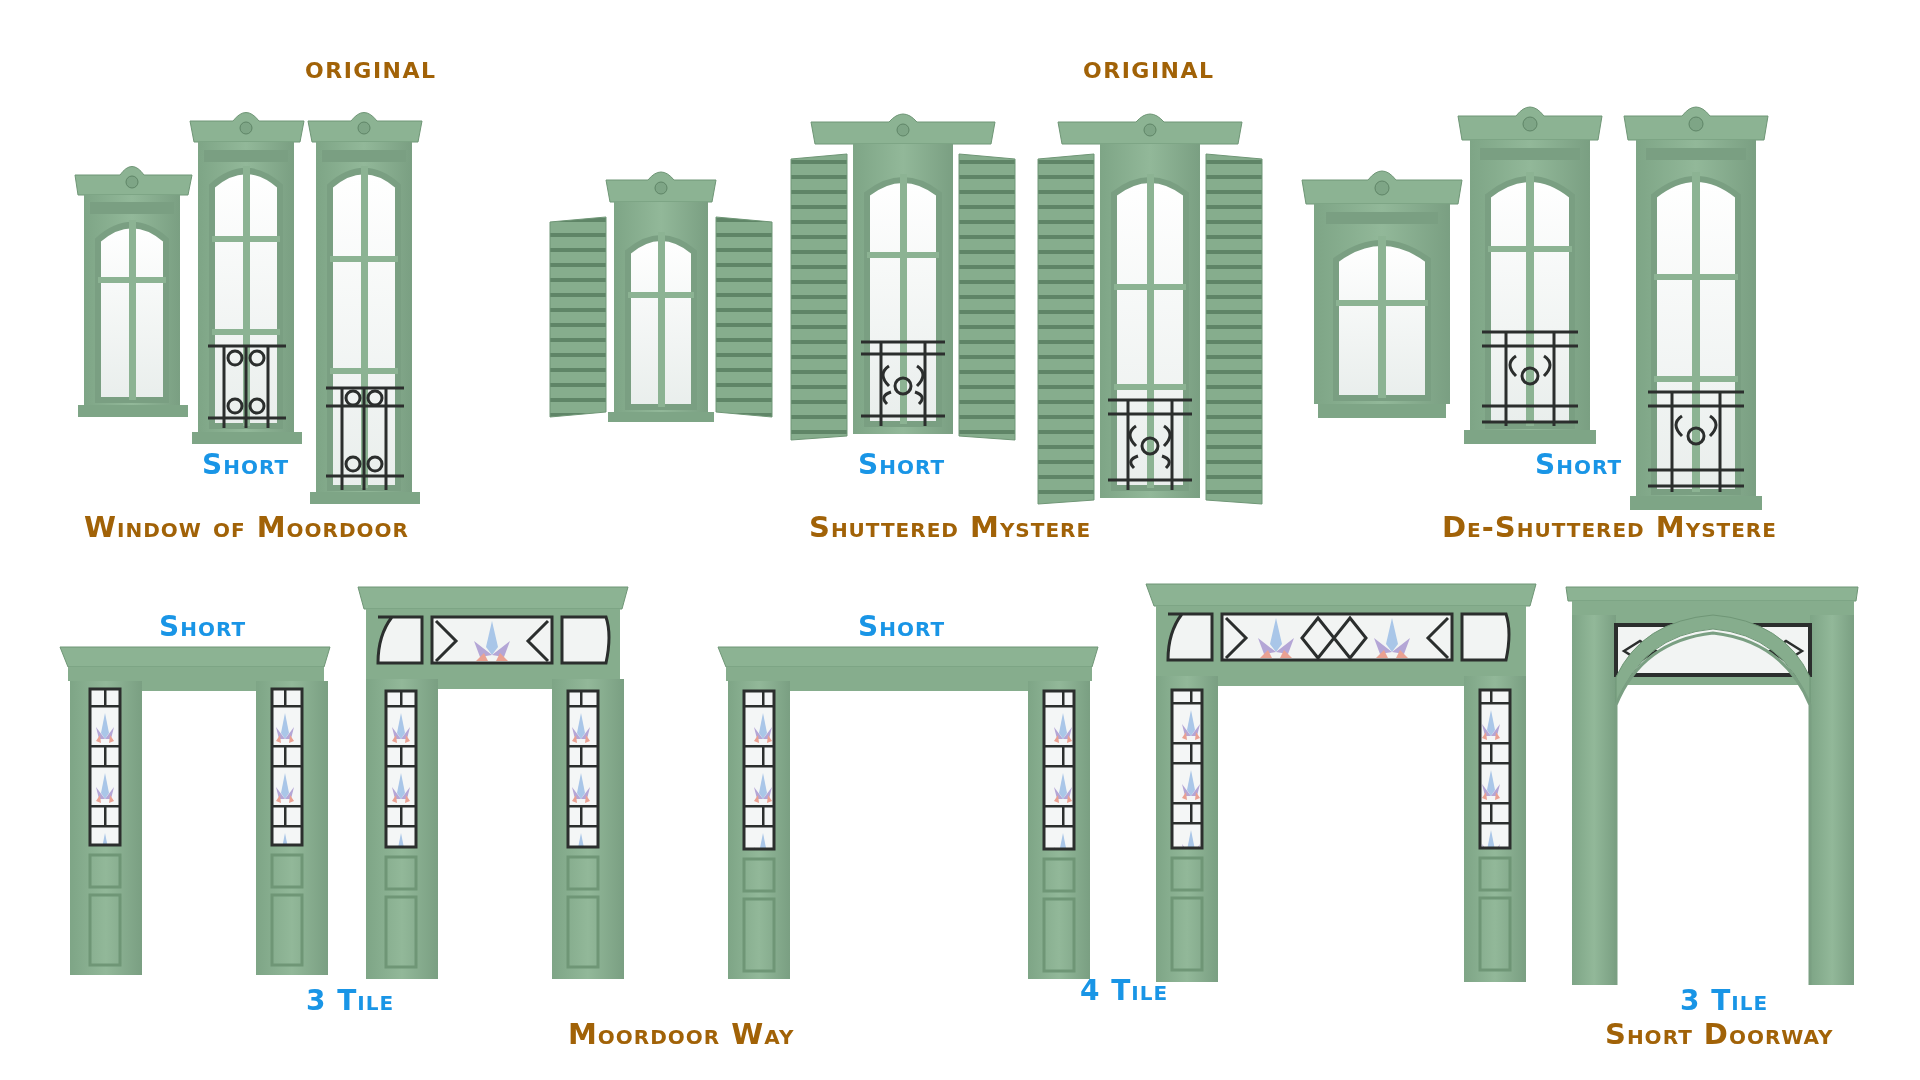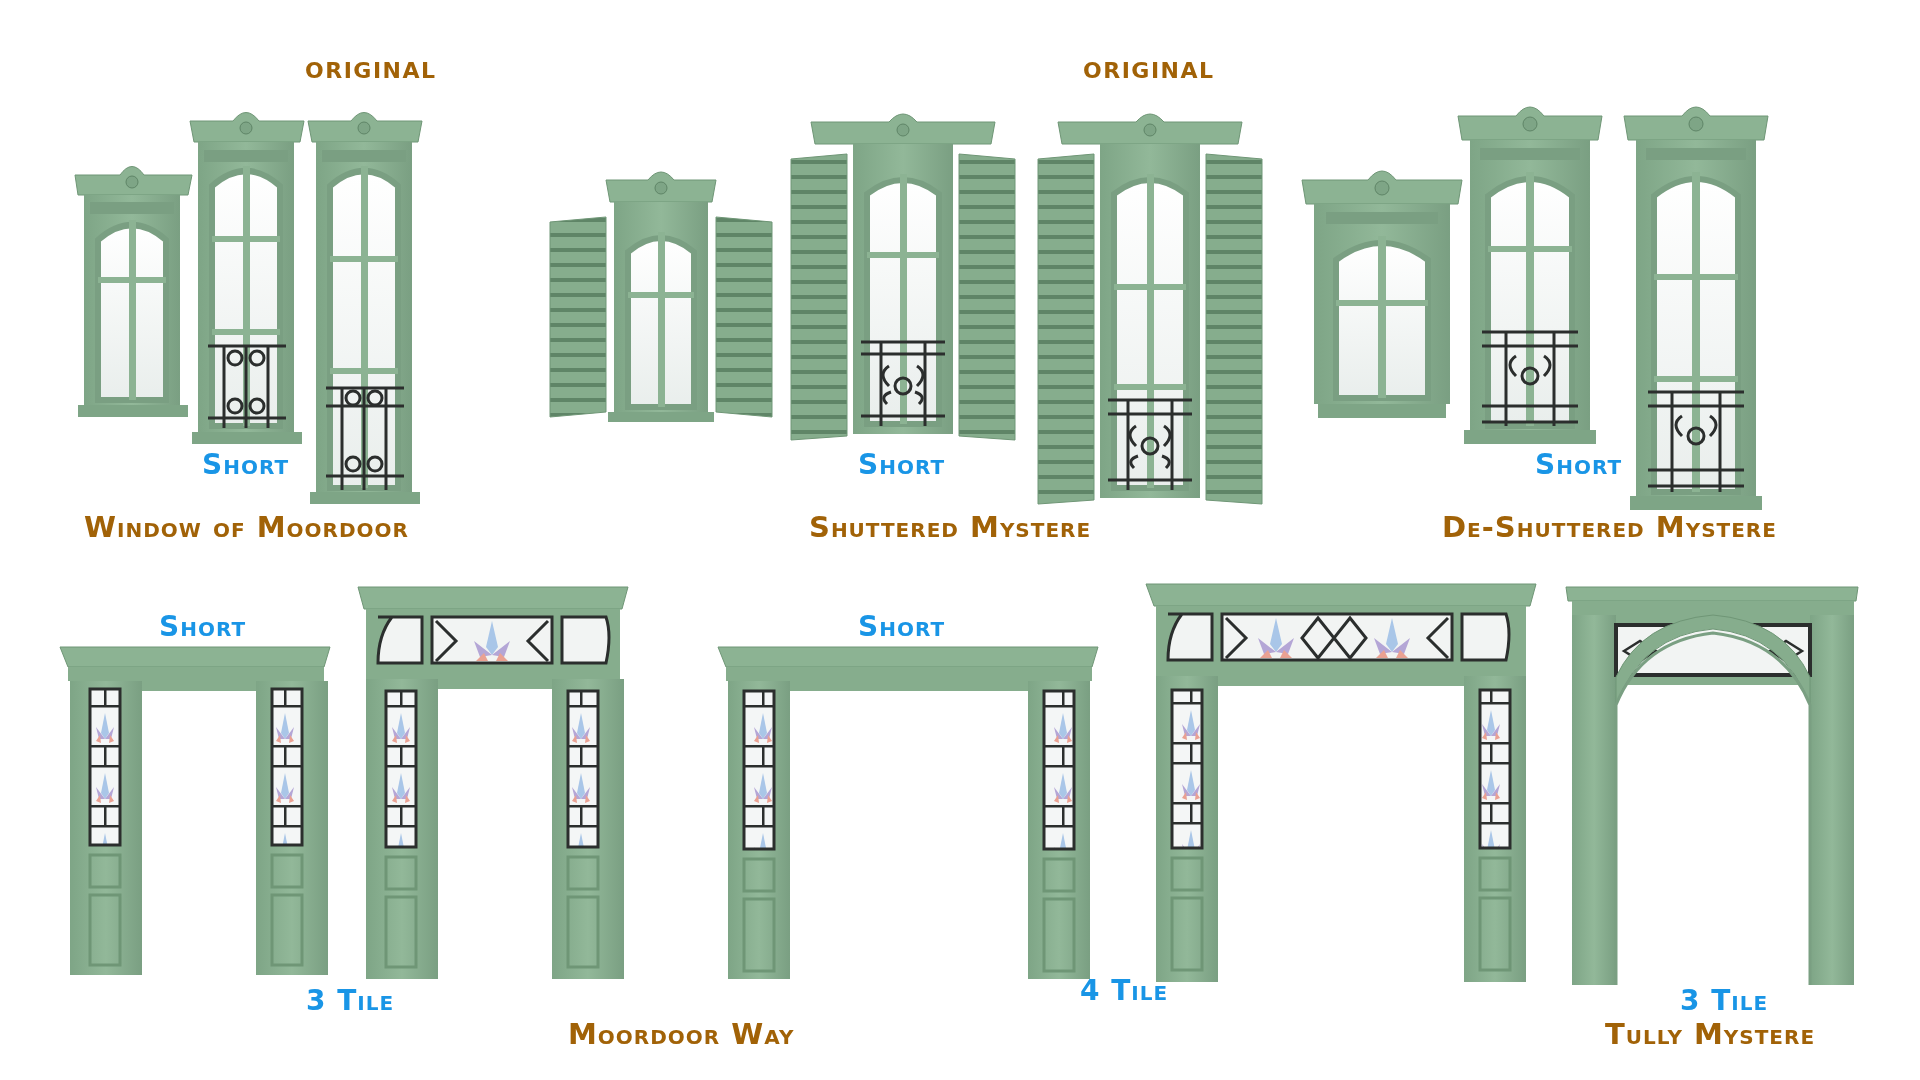--- a/index.html
+++ b/index.html
@@ -58,7 +58,7 @@
 <div class="lbl blue" style="left:1080px;top:974px;">4 Tile</div>
 <div class="lbl blue" style="left:1680px;top:984px;">3 Tile</div>
 <div class="lbl title" style="left:568px;top:1017px;">Moordoor Way</div>
-<div class="lbl title" style="left:1605px;top:1017px;">Tully Mystere</div>
+<div class="lbl title" style="left:1605px;top:1017px;">Short Doorway</div>
 
 <div class="obj" style="left:70px;top:160px;">
   <svg width="124" height="260" viewBox="0 0 124 260">

